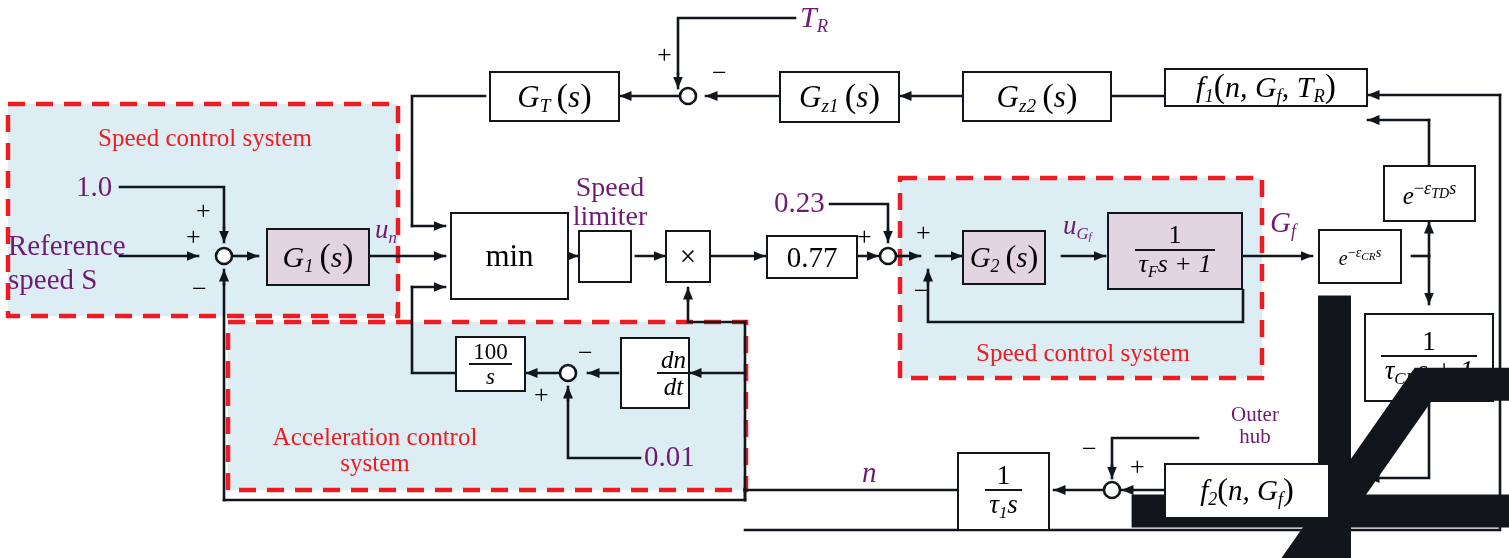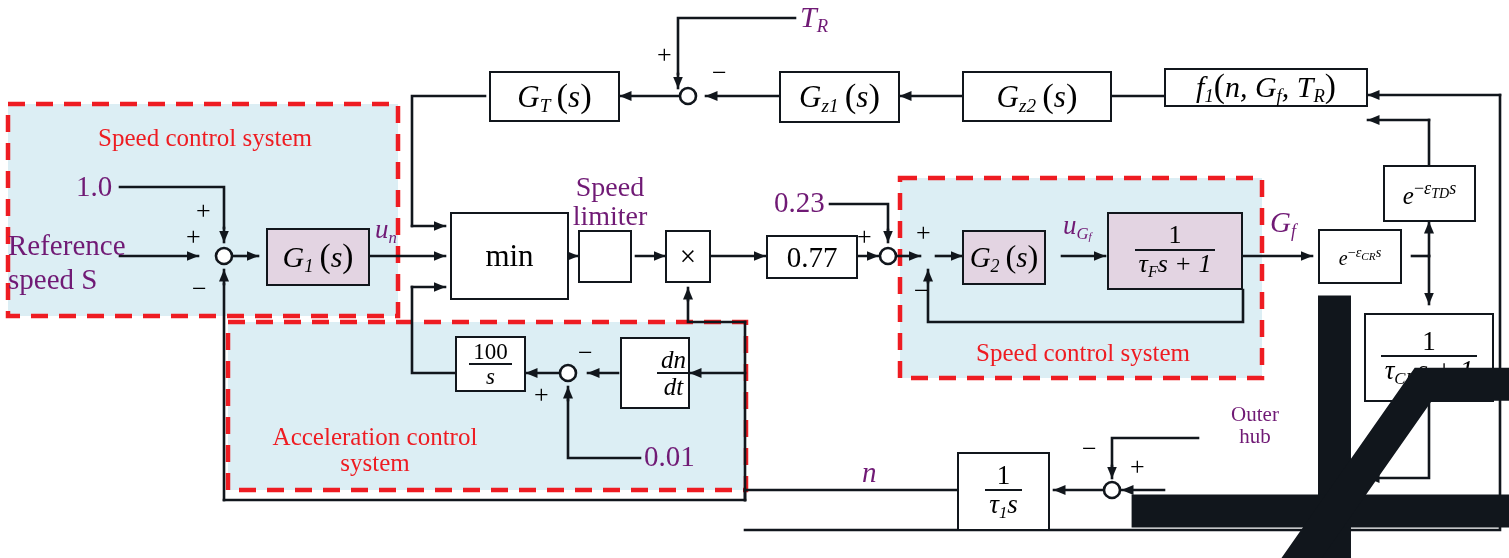--- a/index.html
+++ b/index.html
@@ -236,6 +236,9 @@
     </span>
   </div>
 
+  <div class="blk" style="left:1164px;top:463px;width:166px;height:56px;font-size:29px;">
+    <span><i>f</i><sub>2</sub><span style="font-size:1.12em;font-weight:300;">(</span><i>n, G</i><sub>f</sub><span style="font-size:1.12em;font-weight:300;">)</span></span>
+  </div>
 
   <div class="reg-lbl" style="left:40px;top:125px;width:330px;">Speed control system</div>
 

